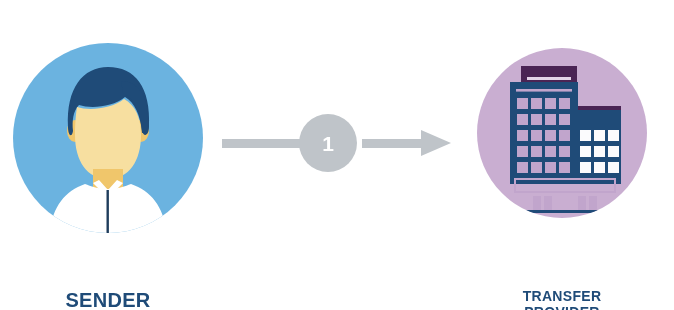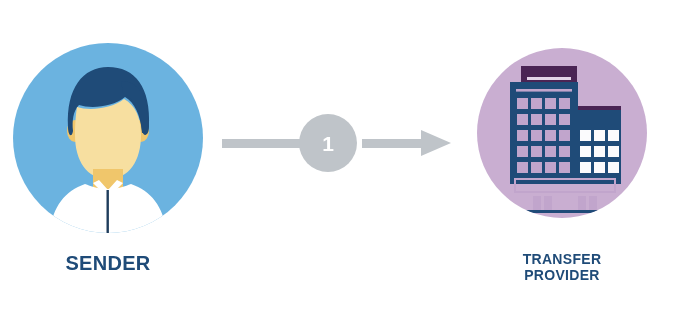--- a/index.html
+++ b/index.html
@@ -36,6 +36,7 @@
     letter-spacing: 0.3px;
     line-height: 1.12;
     white-space: pre-line;
+    margin-top: 37px;
   }
 
   

